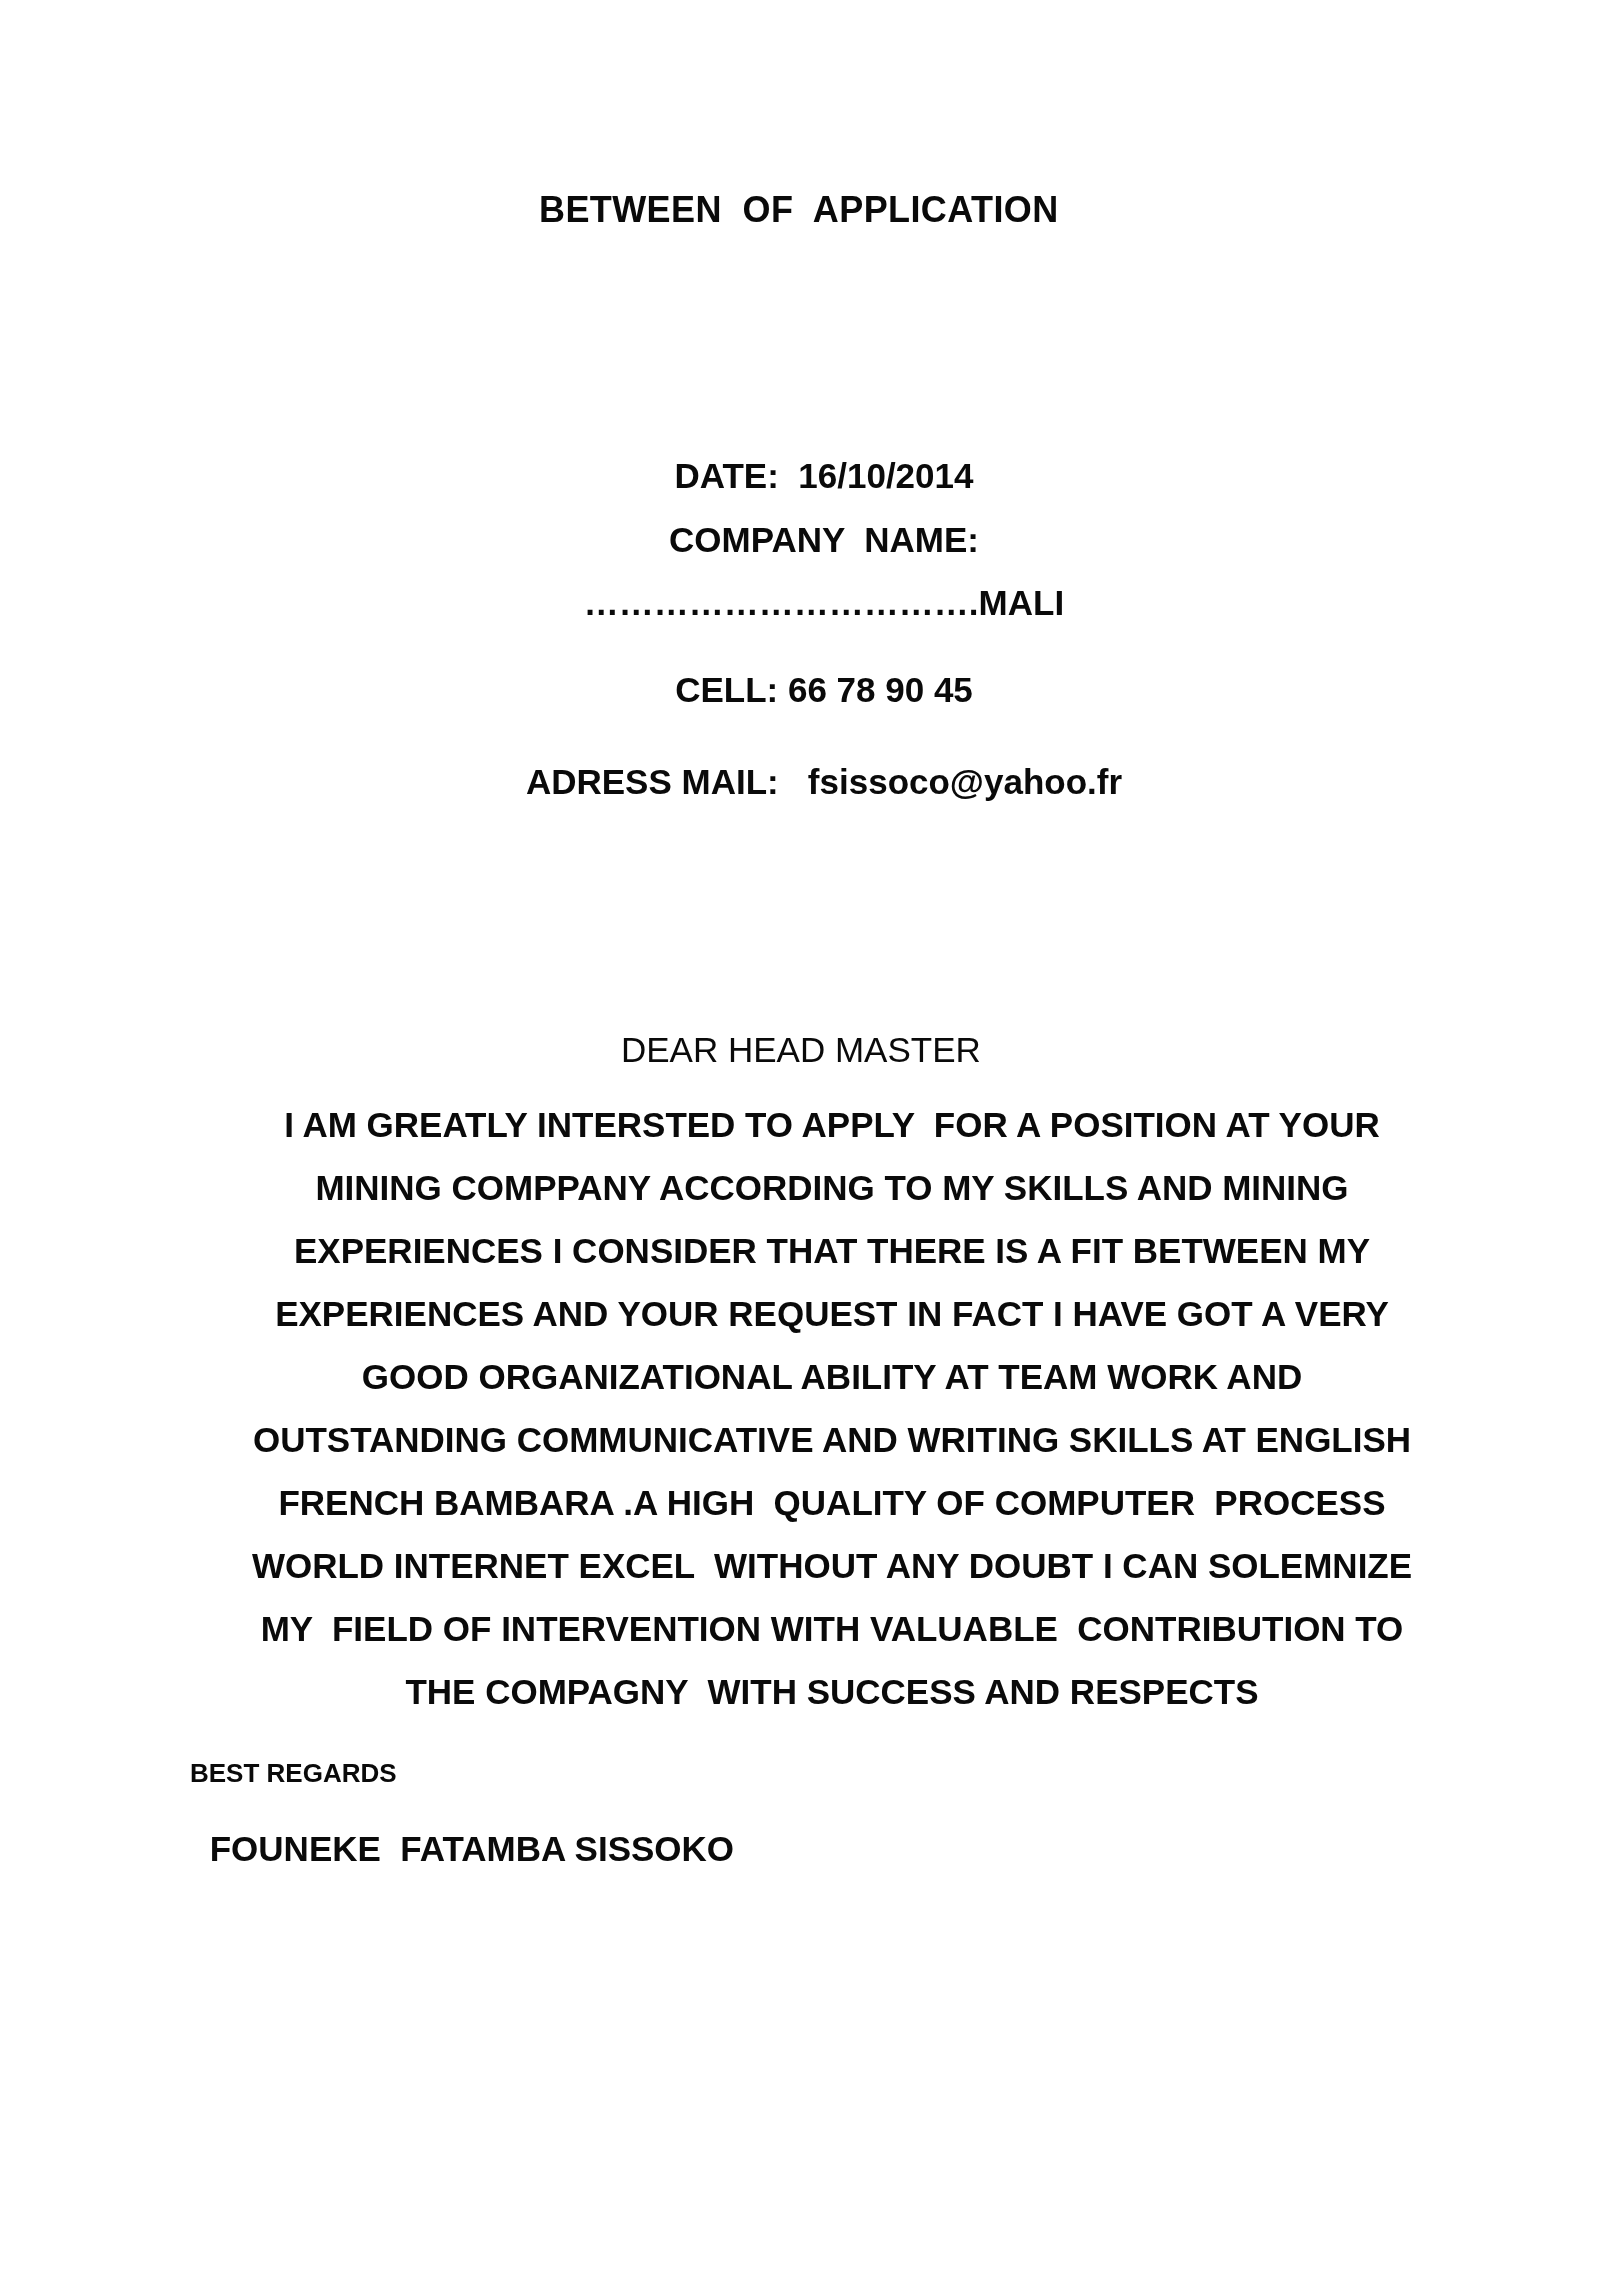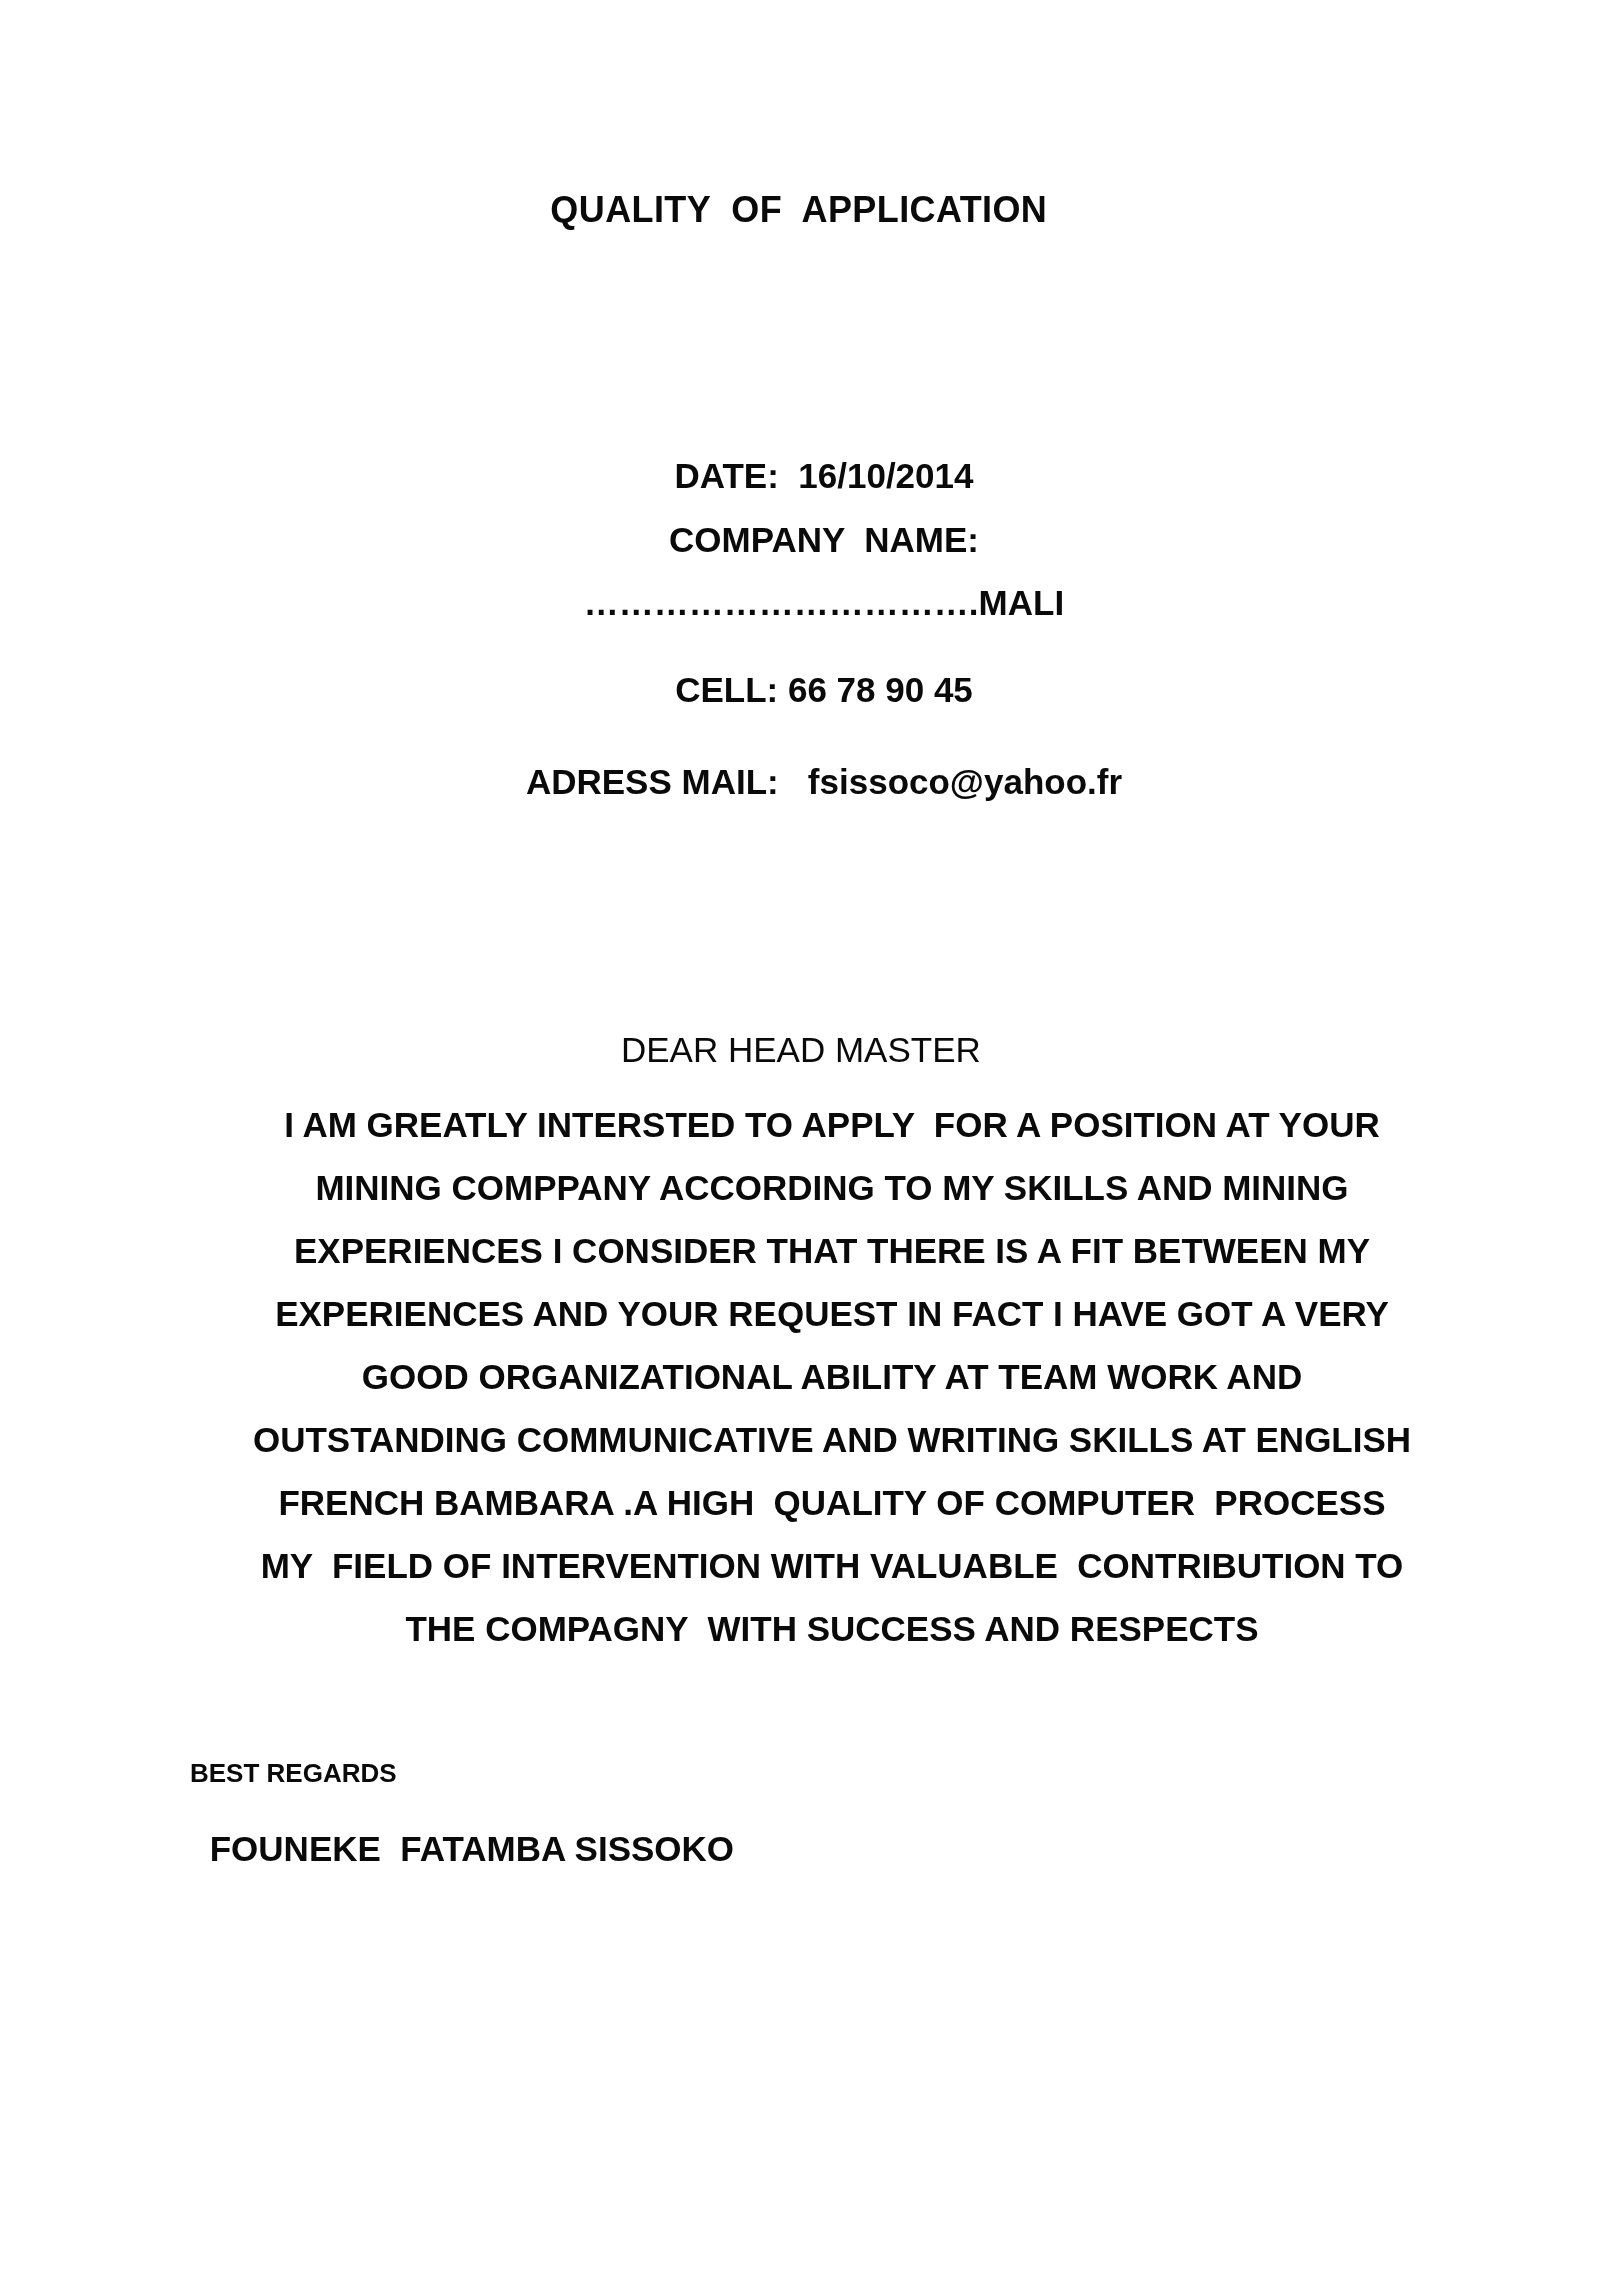--- a/index.html
+++ b/index.html
@@ -101,7 +101,7 @@
 
 <div class="page">
 
-  <div class="doc-title"><span class="title-shift">QUALITY  OF  APPLICATION</span></div>
+  <div class="doc-title"><span class="title-shift">BETWEEN  OF  APPLICATION</span></div>
 
   <div class="header-block">
     <div class="hdr-line">DATE:  16/10/2014</div>

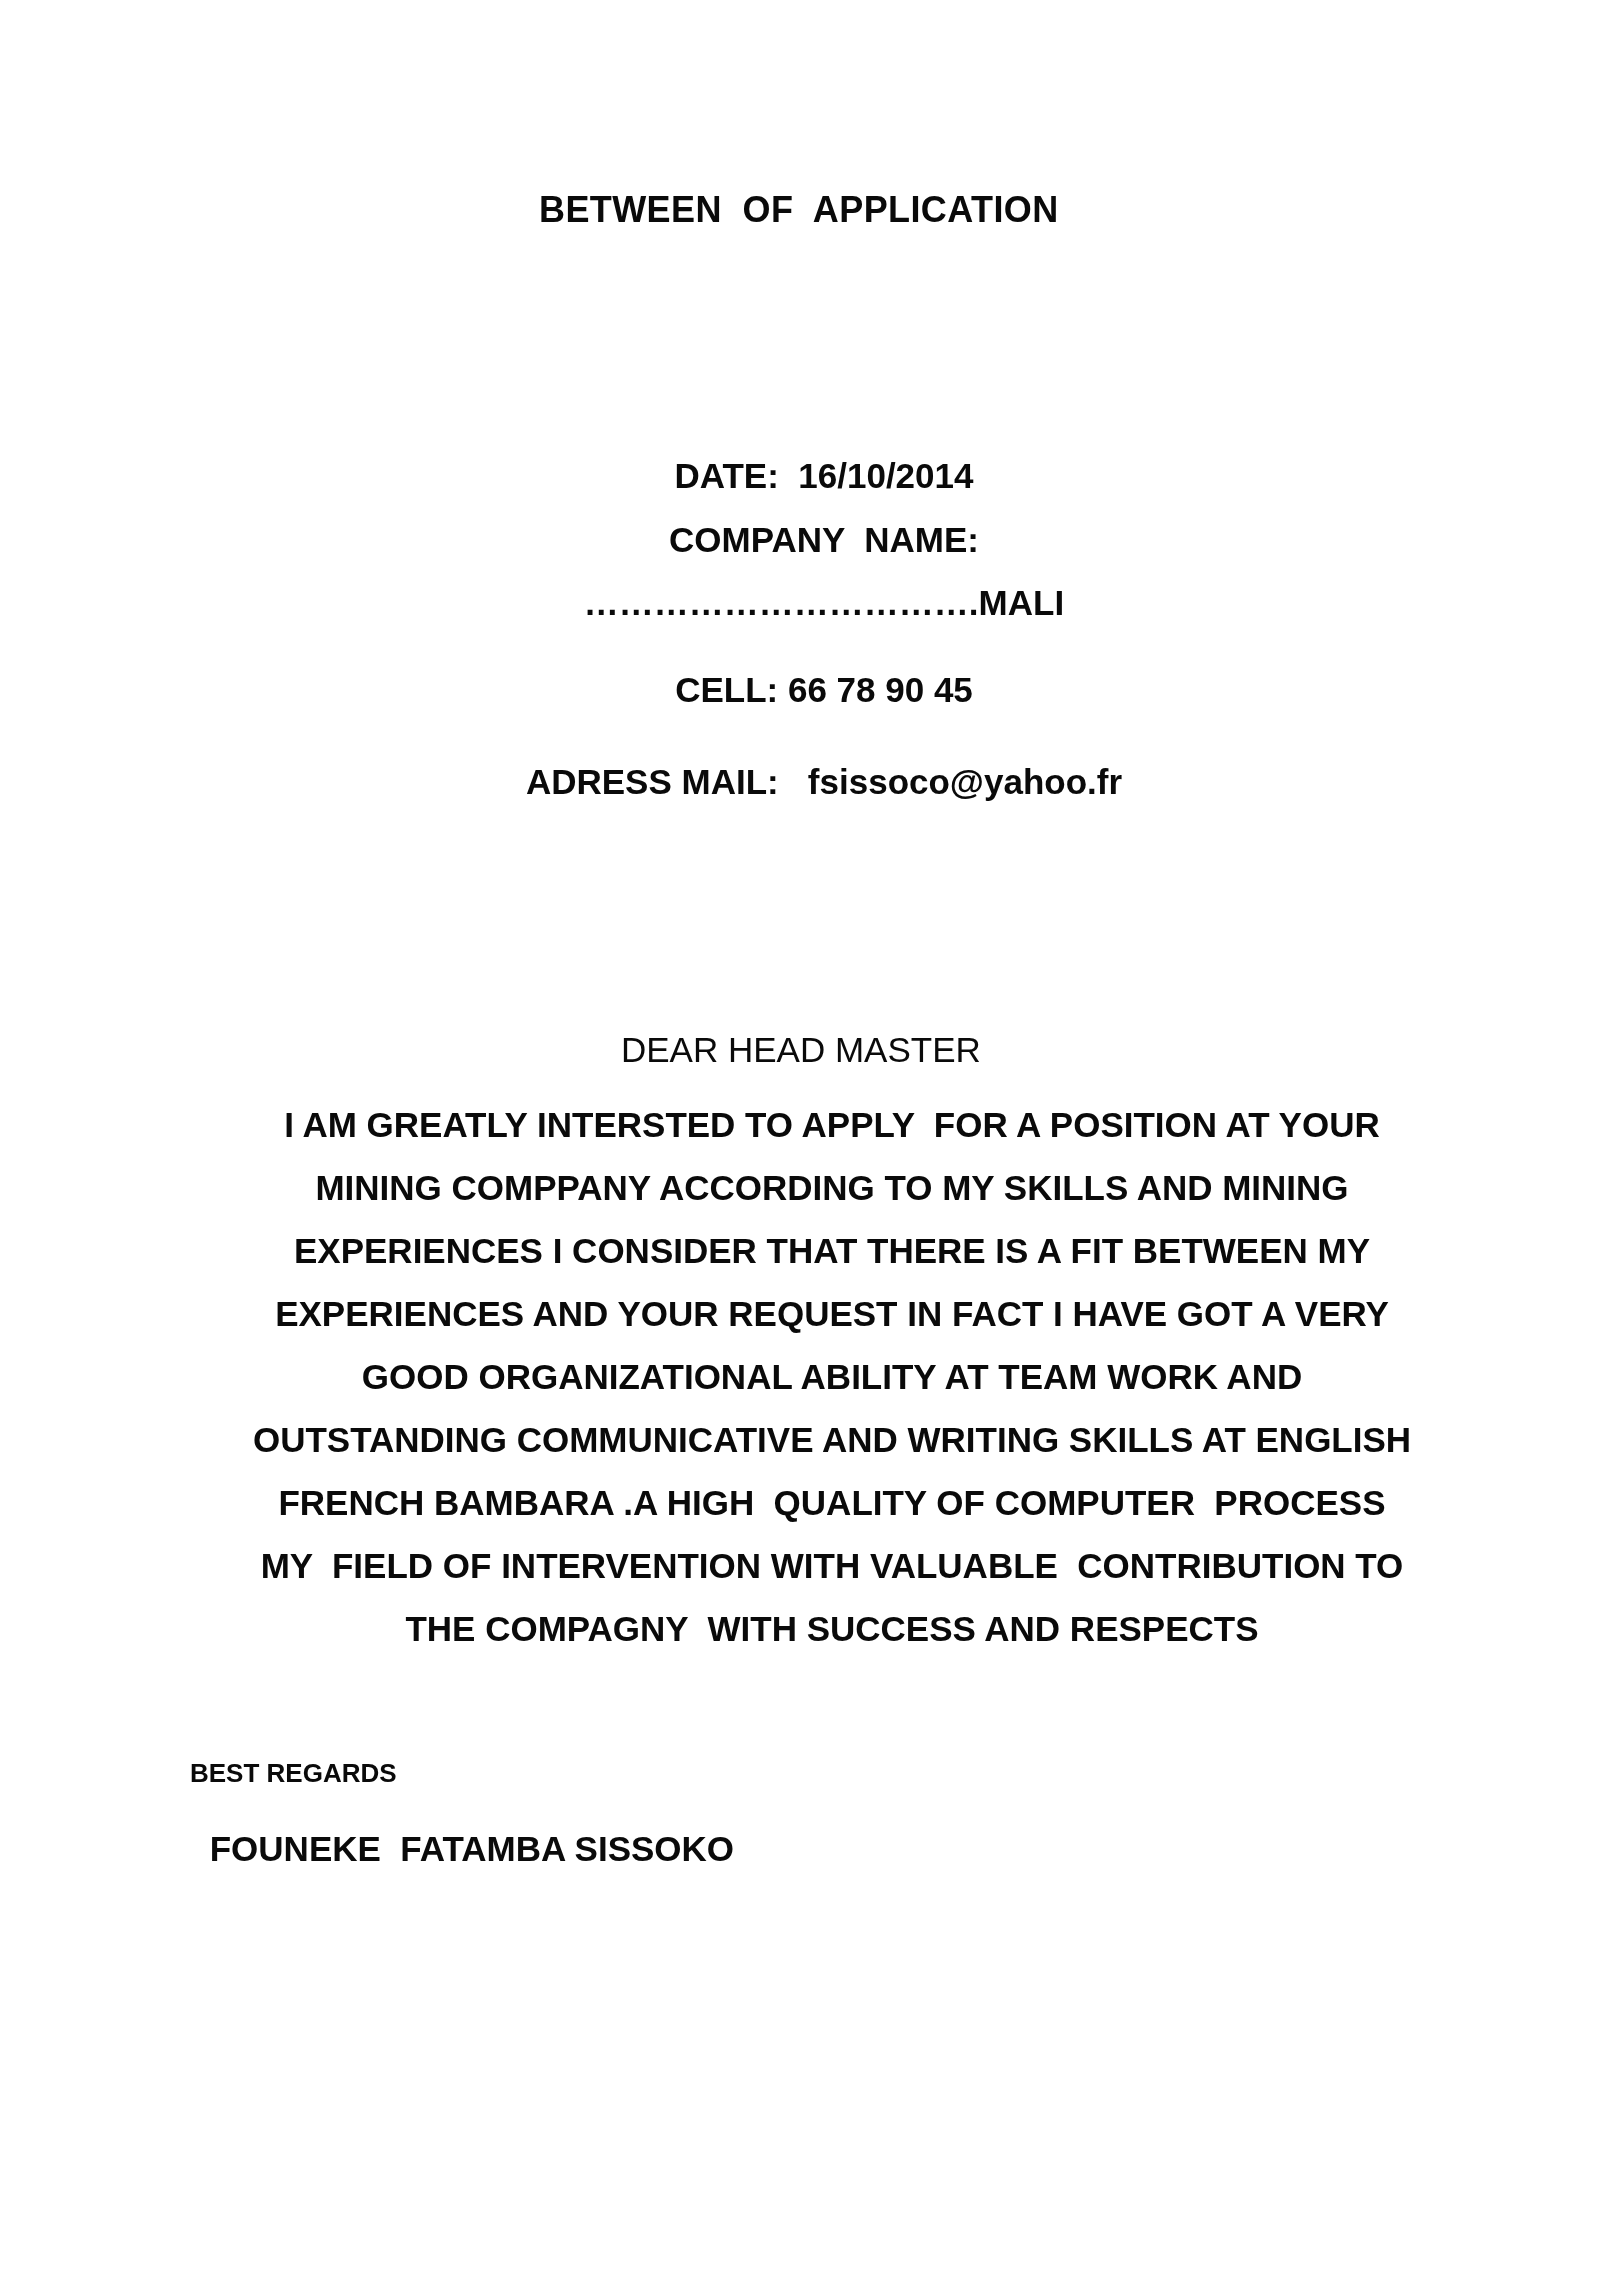--- a/index.html
+++ b/index.html
@@ -125,6 +125,7 @@
     <div class="body-line">GOOD ORGANIZATIONAL ABILITY AT TEAM WORK AND</div>
     <div class="body-line">OUTSTANDING COMMUNICATIVE AND WRITING SKILLS AT ENGLISH</div>
     <div class="body-line">FRENCH BAMBARA .A HIGH  QUALITY OF COMPUTER  PROCESS</div>
+    <div class="body-line">WORLD INTERNET EXCEL  WITHOUT ANY DOUBT I CAN SOLEMNIZE</div>
     <div class="body-line">MY  FIELD OF INTERVENTION WITH VALUABLE  CONTRIBUTION TO</div>
     <div class="body-line">THE COMPAGNY  WITH SUCCESS AND RESPECTS</div>
   </div>

